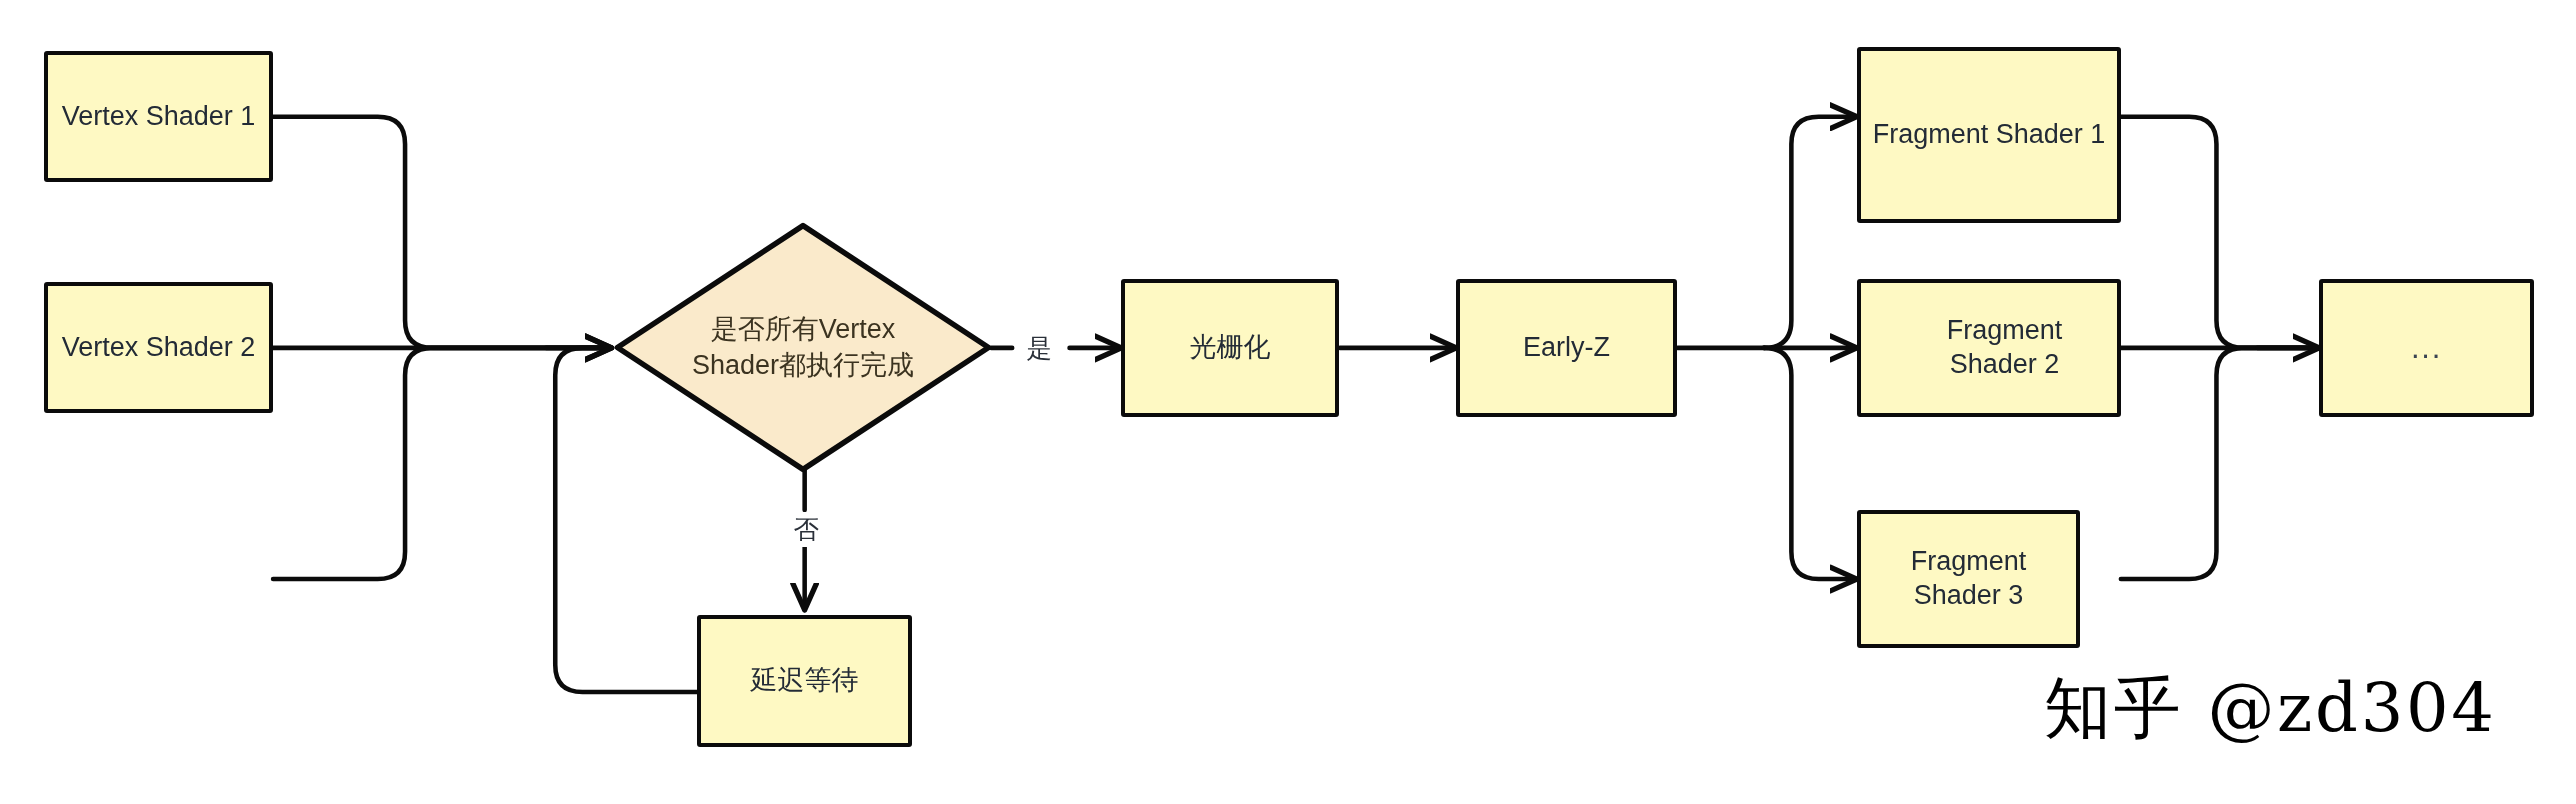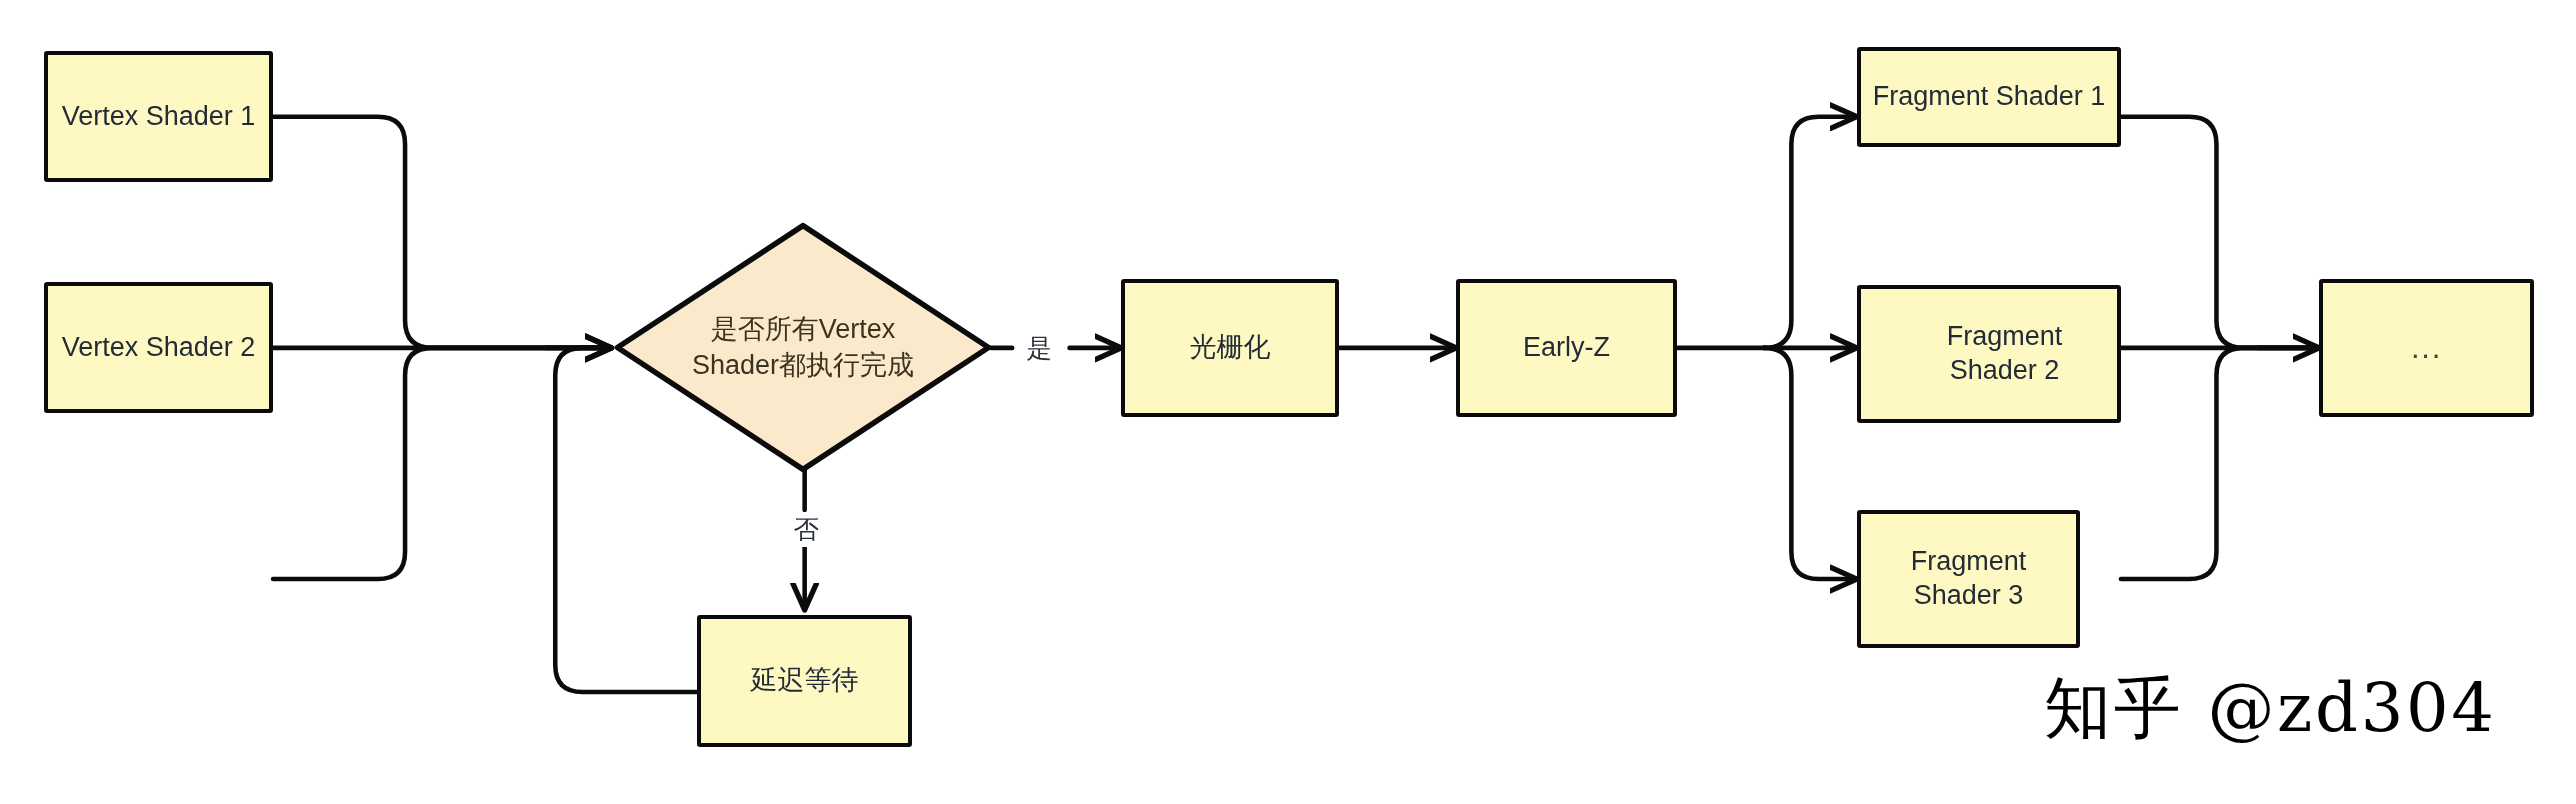--- a/index.html
+++ b/index.html
@@ -173,7 +173,7 @@
     <span>Early-Z</span>
   </div>
 
-  <div class="node box" style="left:1857px; top:47px; width:264px; height:100px;">
+  <div class="node box" style="left:1857px; top:47px; width:264px; height:176px;">
     <span>Fragment Shader 1</span>
   </div>
 

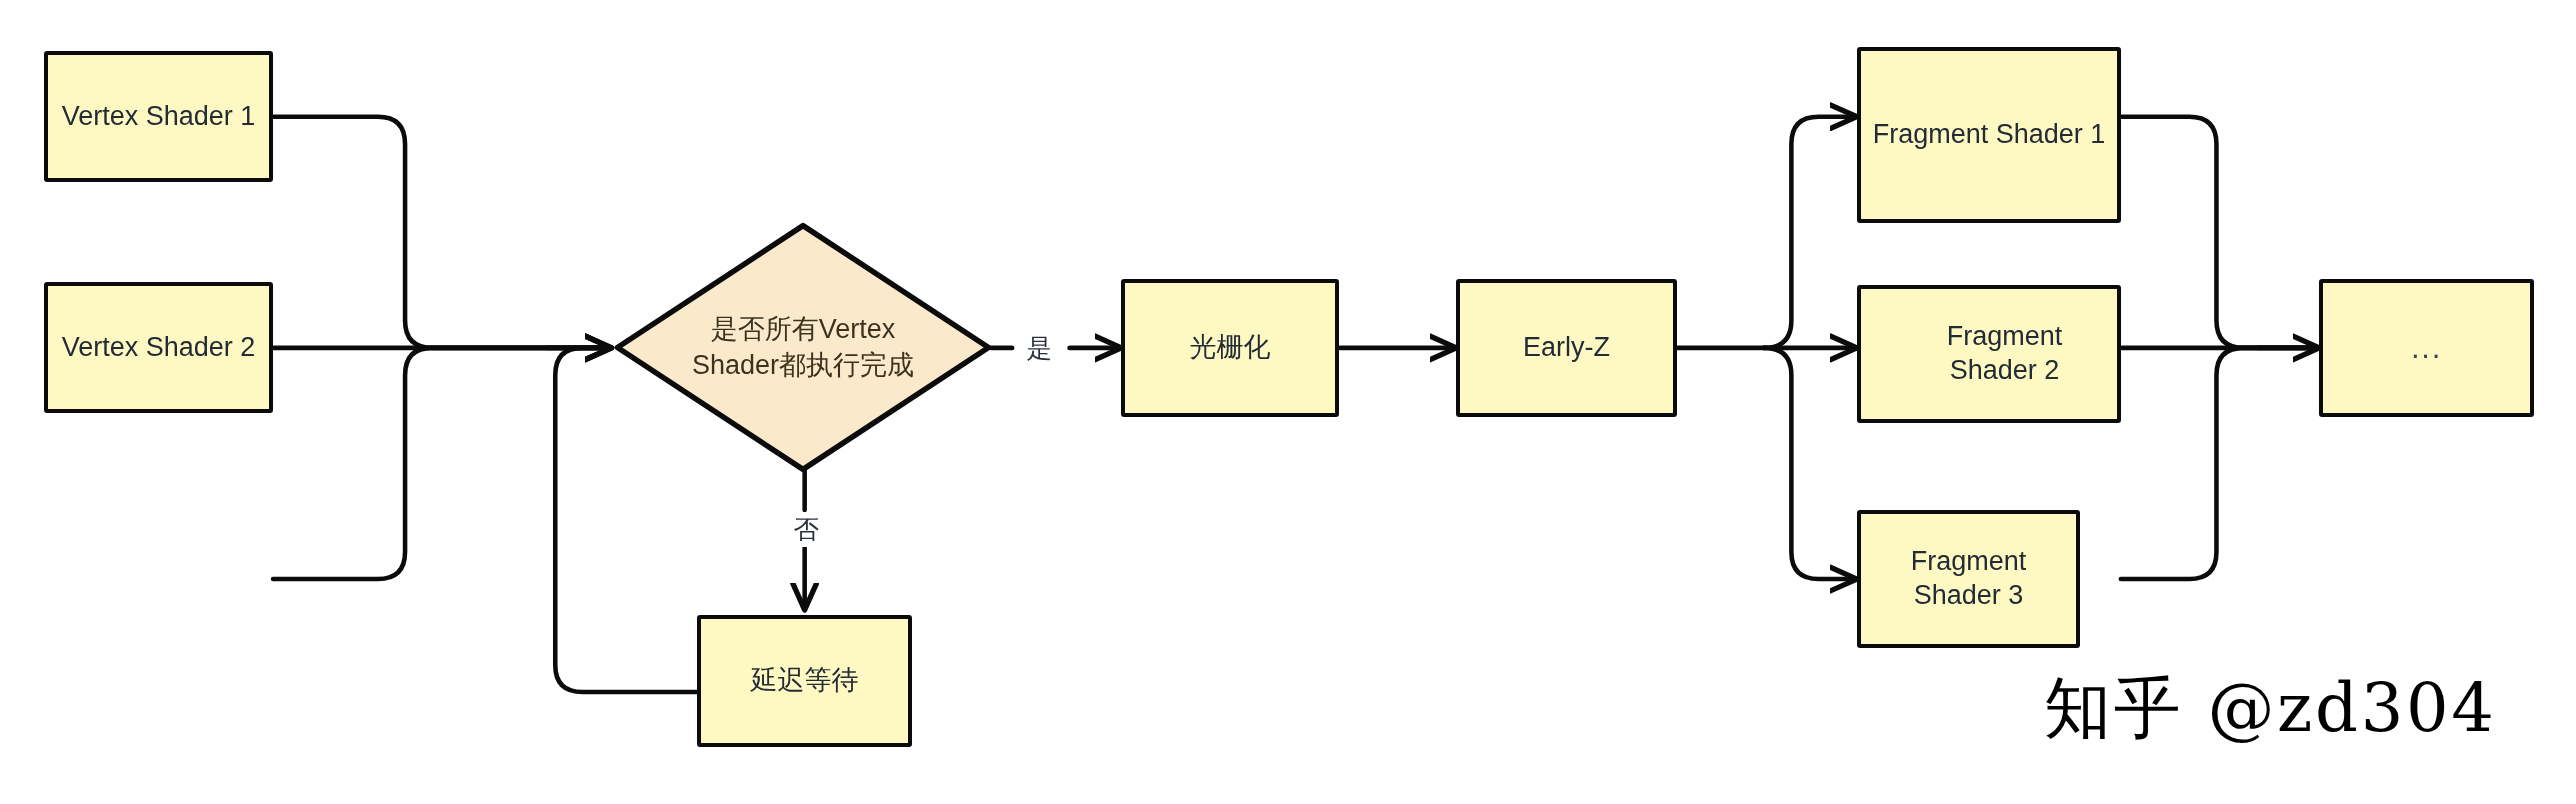--- a/index.html
+++ b/index.html
@@ -177,7 +177,7 @@
     <span>Fragment Shader 1</span>
   </div>
 
-  <div class="node box" style="left:1857px; top:285px; width:264px; height:138px;padding-left:40px;">
+  <div class="node box" style="left:1857px; top:279px; width:264px; height:138px;padding-left:40px;">
     <span>Fragment Shader 2</span>
   </div>
 

